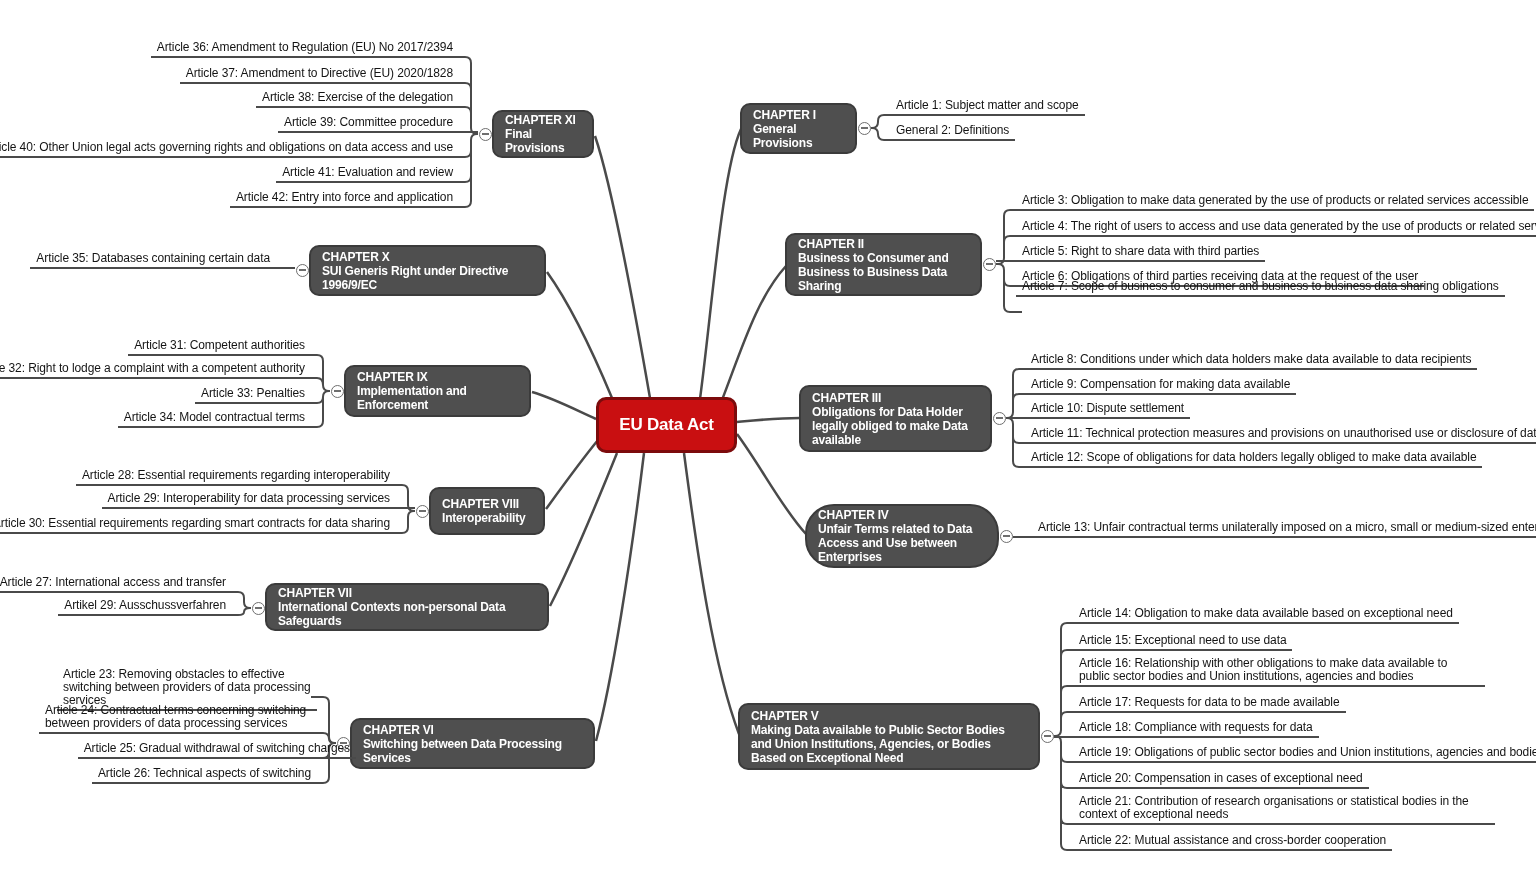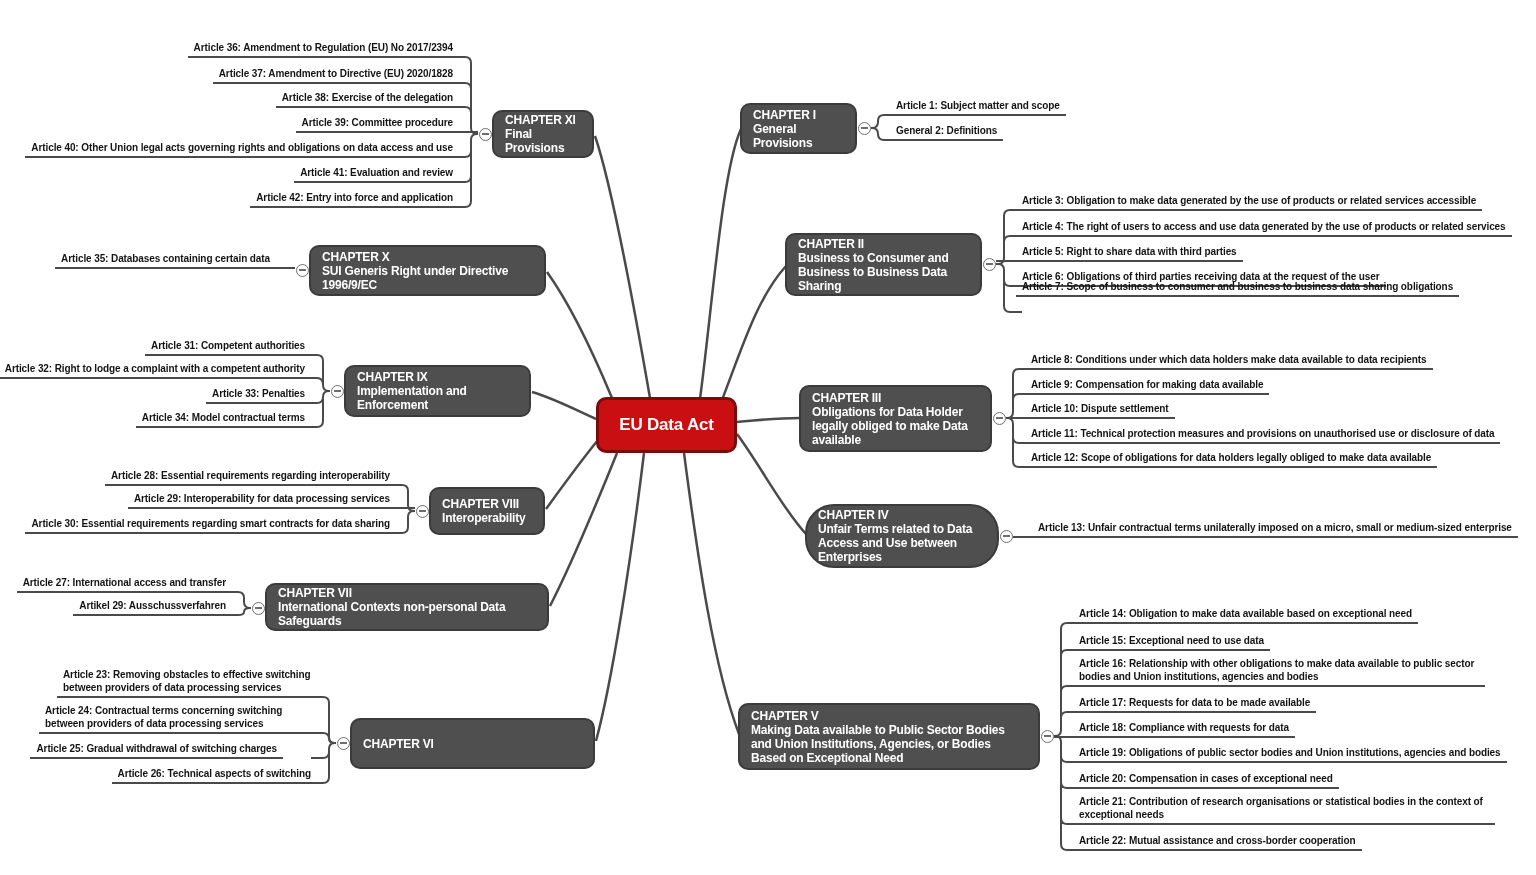--- a/index.html
+++ b/index.html
@@ -14,7 +14,7 @@
   .root{position:absolute;background:#c90f11;border:3px solid #7c0b0c;border-radius:10px;
         color:#ffffff;display:flex;align-items:center;justify-content:center;
         font-weight:bold;font-size:17px;letter-spacing:-0.2px;box-sizing:border-box;}
-  .article{position:absolute;font-size:10px;line-height:13px;font-weight:bold;color:#141414;
+  .article{position:absolute;font-size:12px;line-height:13px;font-weight:normal;color:#141414;
            border-bottom:2px solid #4a4a4a;padding:0 6px 2px 6px;letter-spacing:-0.1px;}
   .article.s{white-space:nowrap;}
   .toggle{position:absolute;width:13px;height:13px;border-radius:50%;background:#ffffff;

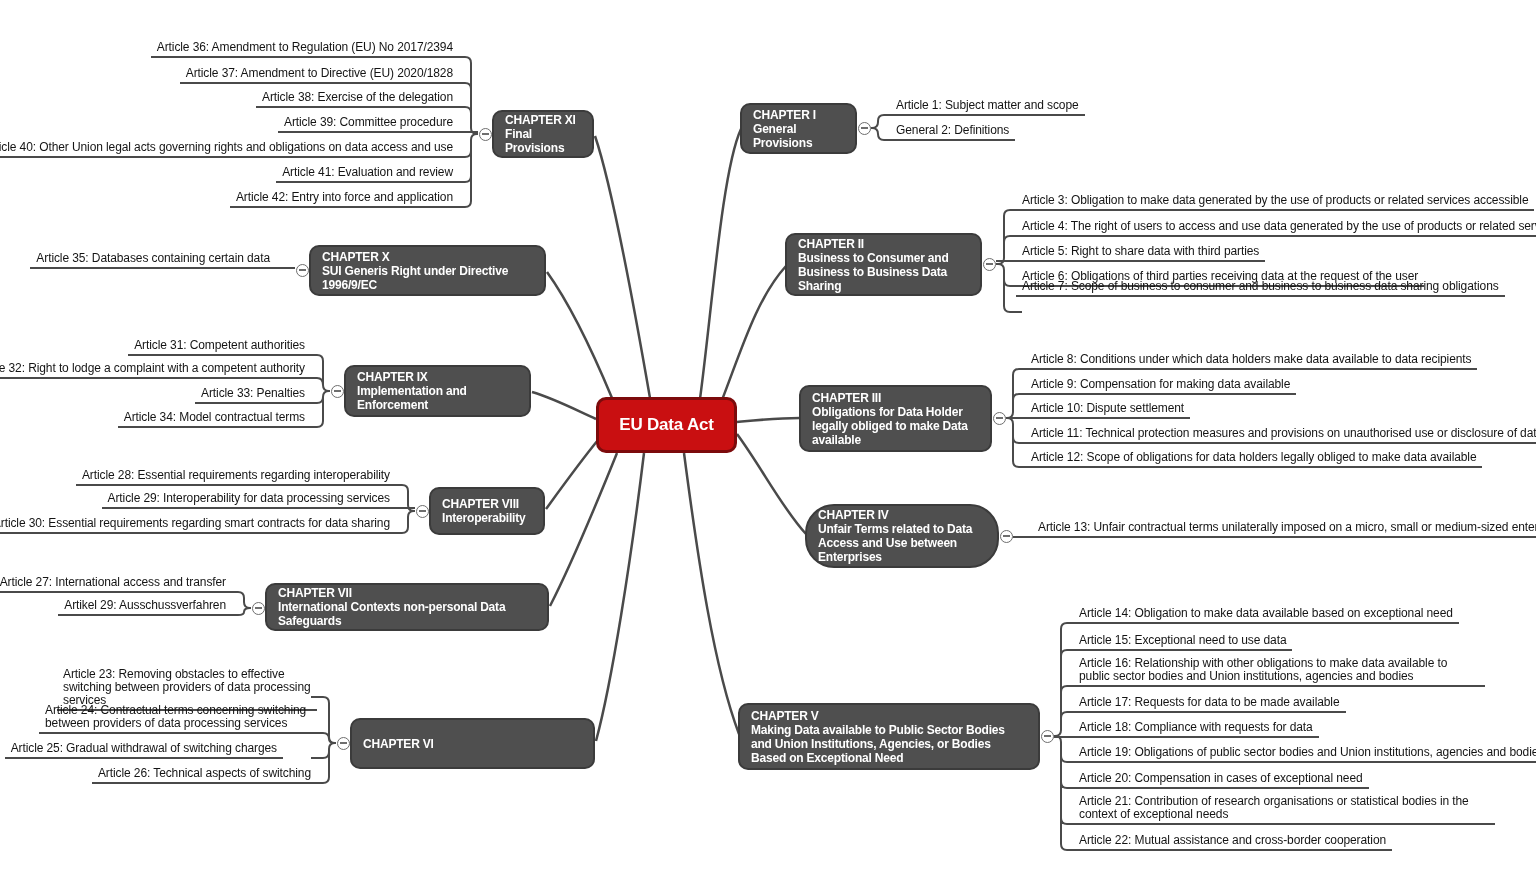--- a/index.html
+++ b/index.html
@@ -176,7 +176,7 @@
 
   <div class="article" style="right:1219px;top:668px;width:248px;">Article 23: Removing obstacles to effective switching between providers of data processing services</div>
   <div class="article" style="right:1219px;top:704px;width:266px;">Article 24: Contractual terms concerning switching between providers of data processing services</div>
-  <div class="article s" style="right:1253px;top:742px;">Article 25: Gradual withdrawal of switching charges</div>
+  <div class="article s" style="right:1180px;top:742px;">Article 25: Gradual withdrawal of switching charges</div>
   <div class="article s" style="right:1219px;top:767px;">Article 26: Technical aspects of switching</div>
 
   <div class="article s" style="right:1304px;top:576px;">Article 27: International access and transfer</div>

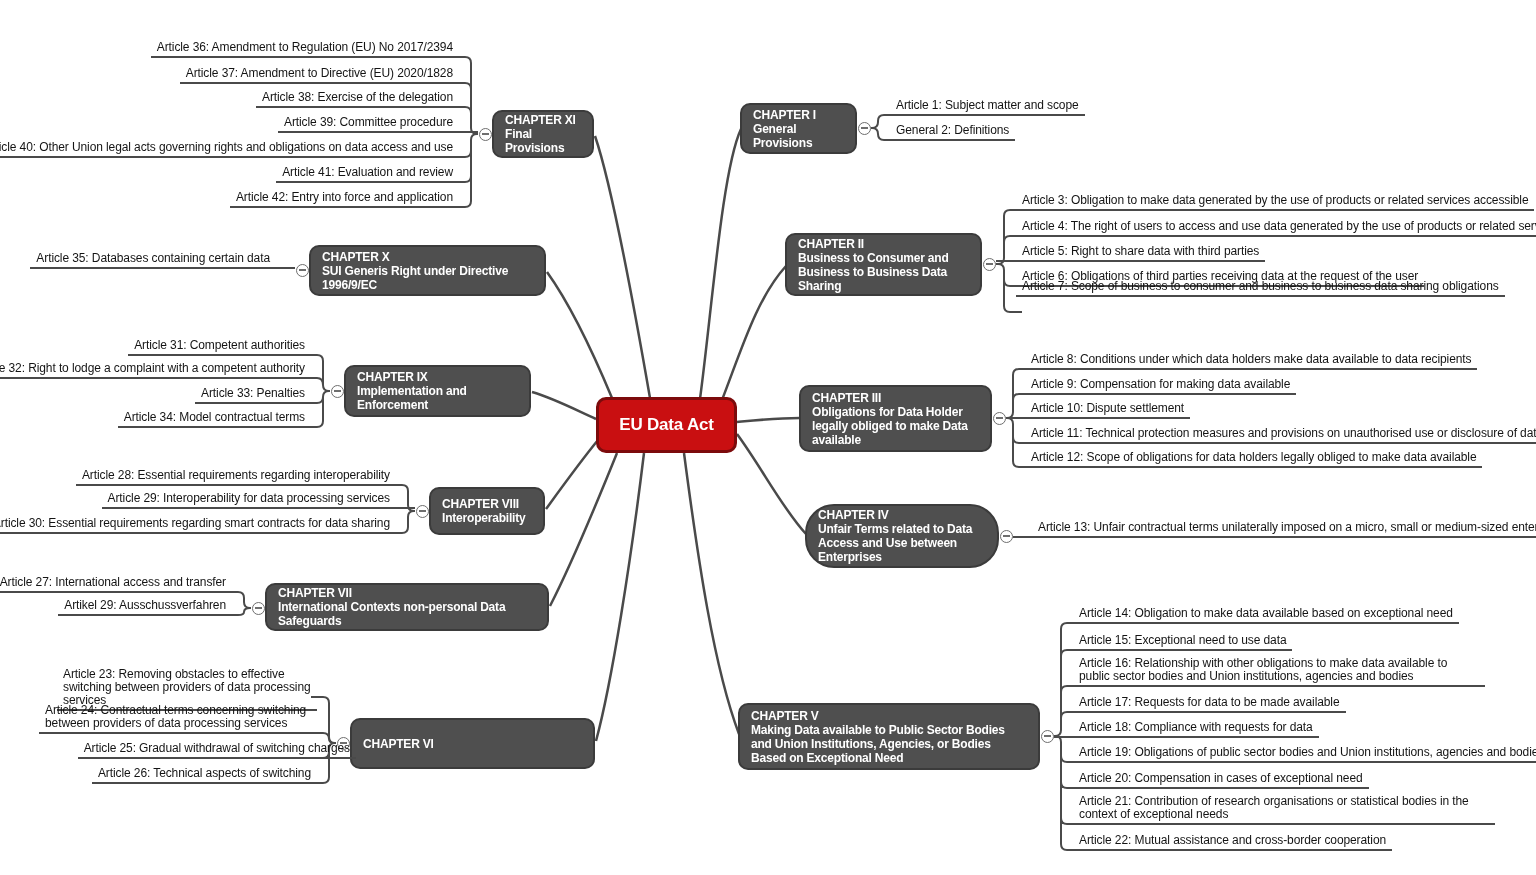--- a/index.html
+++ b/index.html
@@ -113,6 +113,7 @@
   </div>
   <div class="chapter" style="left:350px;top:718px;width:245px;height:51px;">
     <span class="num">CHAPTER VI</span>
+    <span class="ttl">Switching between Data Processing Services</span>
   </div>
   <div class="chapter" style="left:265px;top:583px;width:284px;height:48px;">
     <span class="num">CHAPTER VII</span>

